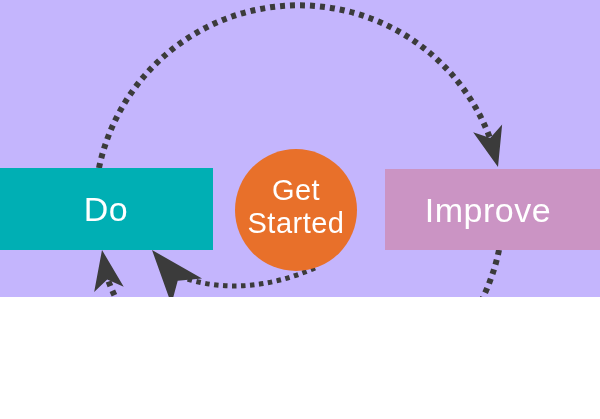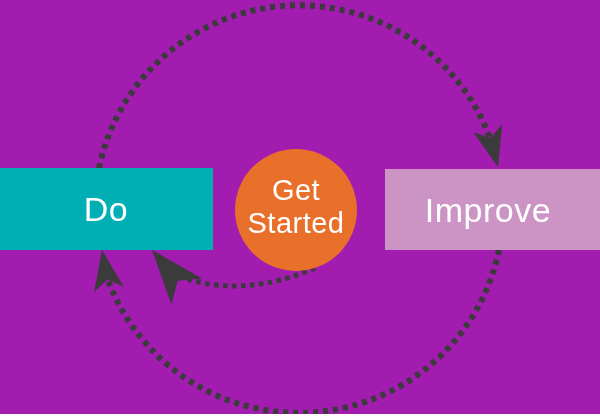--- a/index.html
+++ b/index.html
@@ -10,8 +10,8 @@
   .diagram-canvas {
     position: relative;
     width: 600px;
-    height: 414px;
-    background: #a21caf;
+    height: 297px;
+    background: #c4b5fd;
     overflow: hidden;
     font-family: "Liberation Sans", sans-serif;
   }

